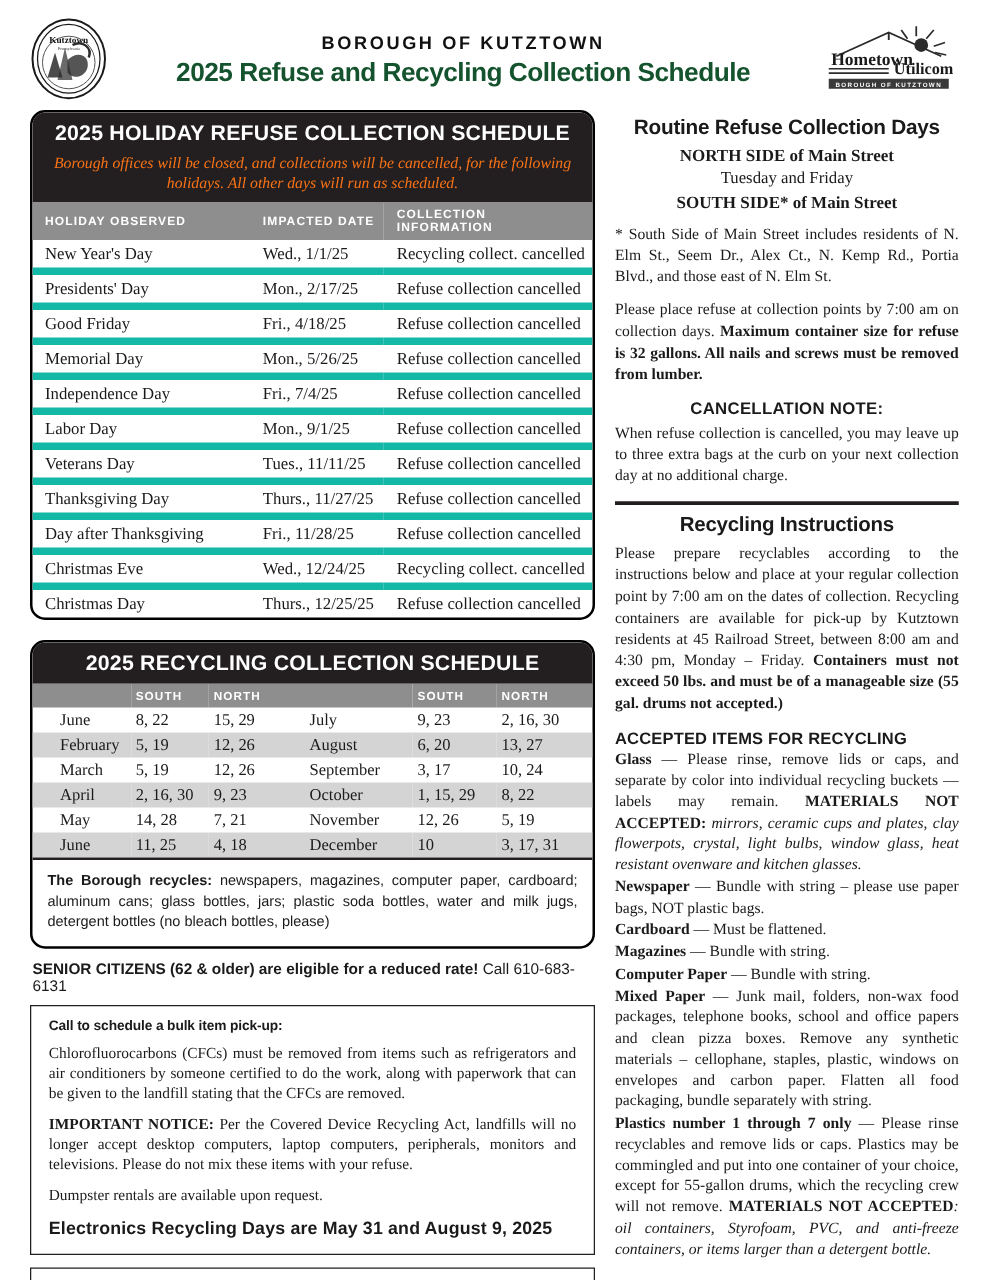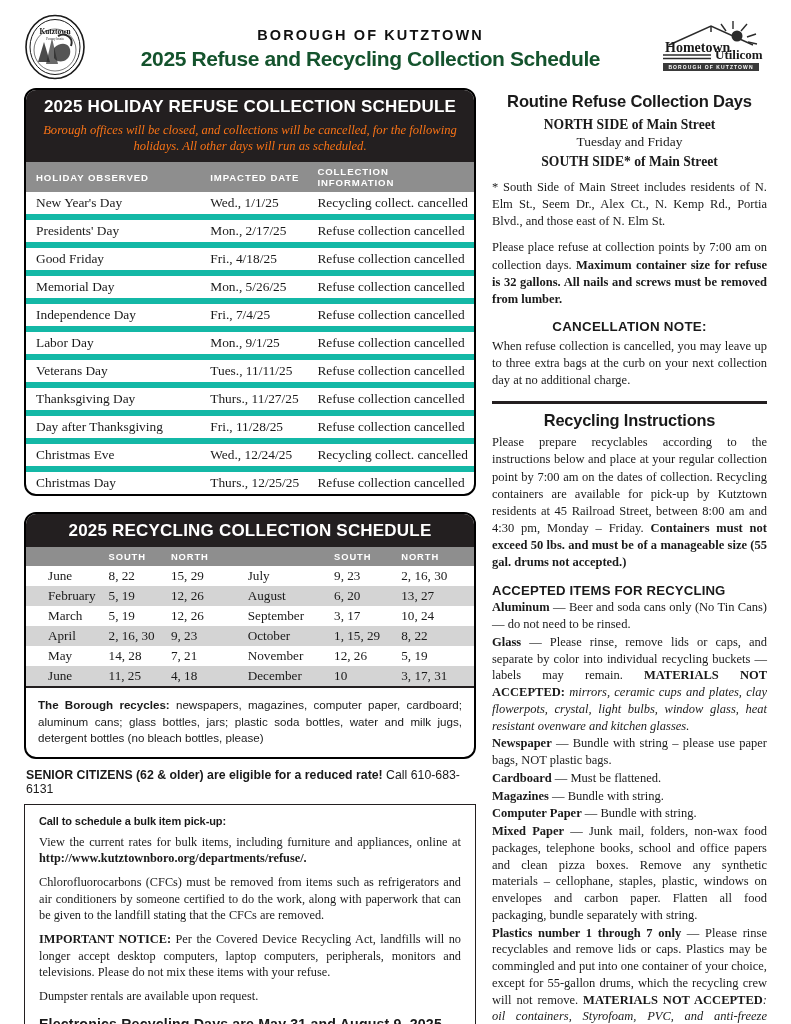--- a/index.html
+++ b/index.html
@@ -422,9 +422,6 @@
       <div class="r-accepted">ACCEPTED ITEMS FOR RECYCLING</div>
 
       <p class="r-item">
-        <b>Aluminum</b><span> — Beer and soda cans only (No Tin Cans) — do not need to be rinsed.</span>
-      </p>
-      <p class="r-item">
         <b>Glass</b><span> — Please rinse, remove lids or caps, and separate by color into individual recycling buckets — labels may remain. </span><b>MATERIALS NOT ACCEPTED:</b><i> mirrors, ceramic cups and plates, clay flowerpots, crystal, light bulbs, window glass, heat resistant ovenware and kitchen glasses.</i>
       </p>
       <p class="r-item">

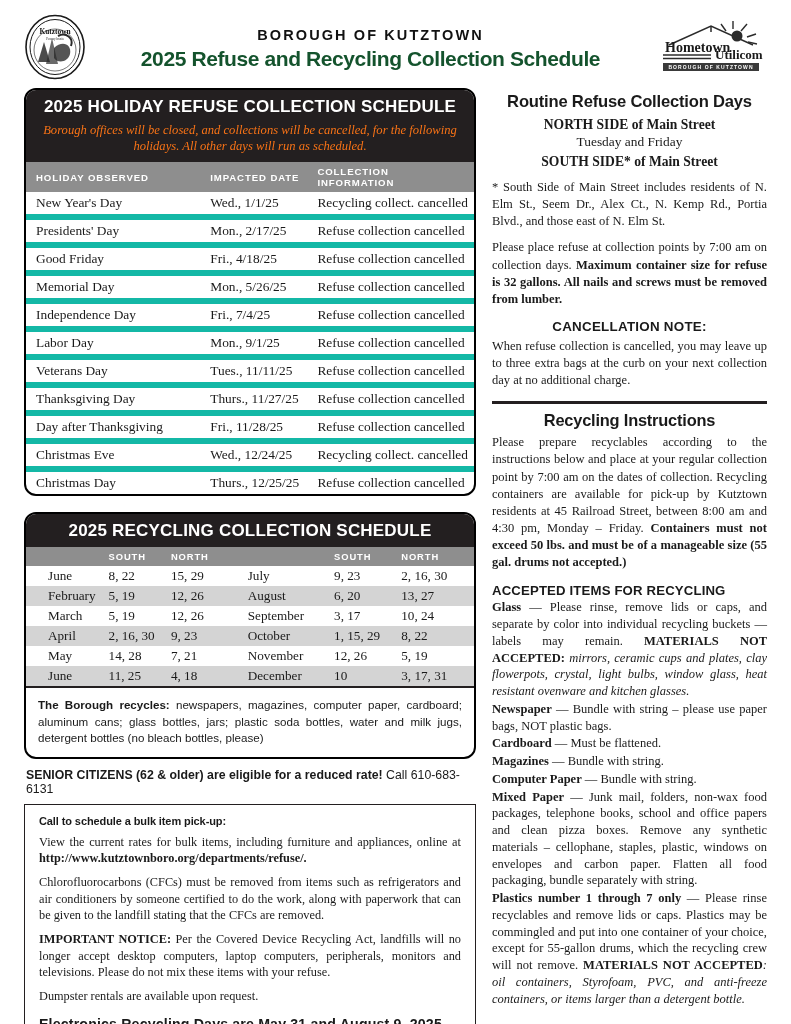--- a/index.html
+++ b/index.html
@@ -378,9 +378,6 @@
 
       <div class="bulkbox">
         <div class="bulk-title">Call to schedule a bulk item pick-up:</div>
-        <p class="serif-p">
-          <span>View the current rates for bulk items, including furniture and appliances, online at </span><b>http://www.kutztownboro.org/departments/refuse/.</b>
-        </p>
         <p class="serif-p">Chlorofluorocarbons (CFCs) must be removed from items such as refrigerators and air conditioners by someone certified to do the work, along with paperwork that can be given to the landfill stating that the CFCs are removed.</p>
         <p class="serif-p">
           <b>IMPORTANT NOTICE:</b><span> Per the Covered Device Recycling Act, landfills will no longer accept desktop computers, laptop computers, peripherals, monitors and televisions.  Please do not mix these items with your refuse.</span>

